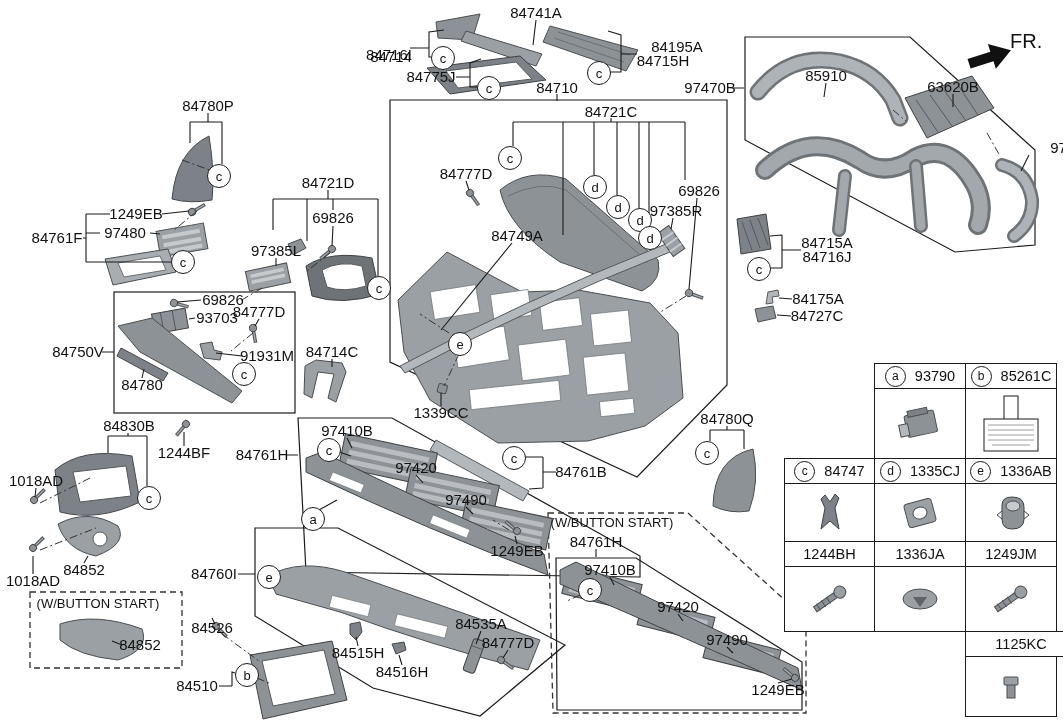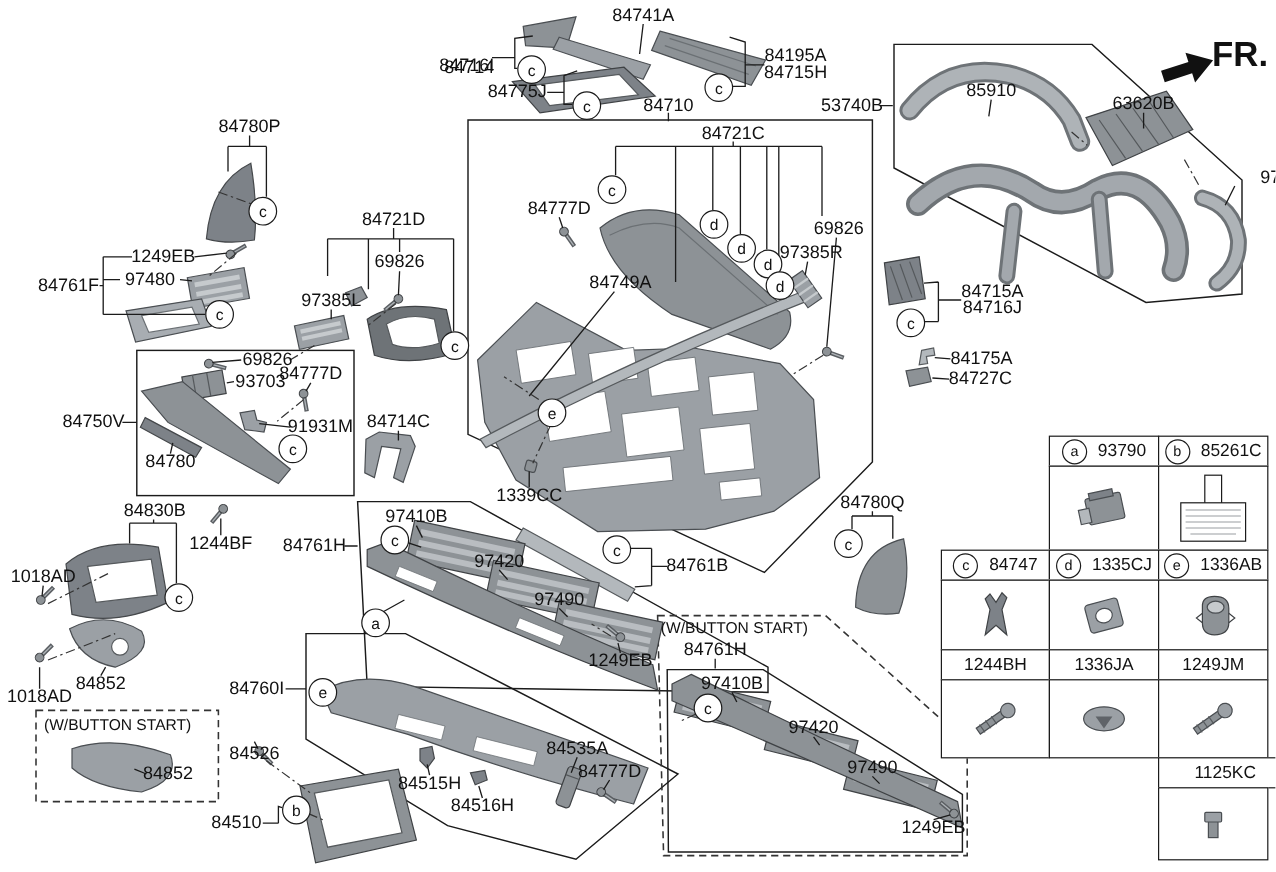--- a/index.html
+++ b/index.html
@@ -252,7 +252,7 @@
 <div class="lbl" style="left:391px;top:57px">84714</div>
 <div class="lbl" style="left:389px;top:55px">84716I</div>
 <div class="lbl" style="left:431px;top:77px">84775J</div>
-<div class="lbl" style="left:663px;top:47px">84195A</div>
+<div class="lbl" style="left:677px;top:47px">84195A</div>
 <div class="lbl" style="left:663px;top:61px">84715H</div>
 <div class="lbl" style="left:557px;top:88px">84710</div>
 <div class="lbl" style="left:710px;top:88px">53740B</div>

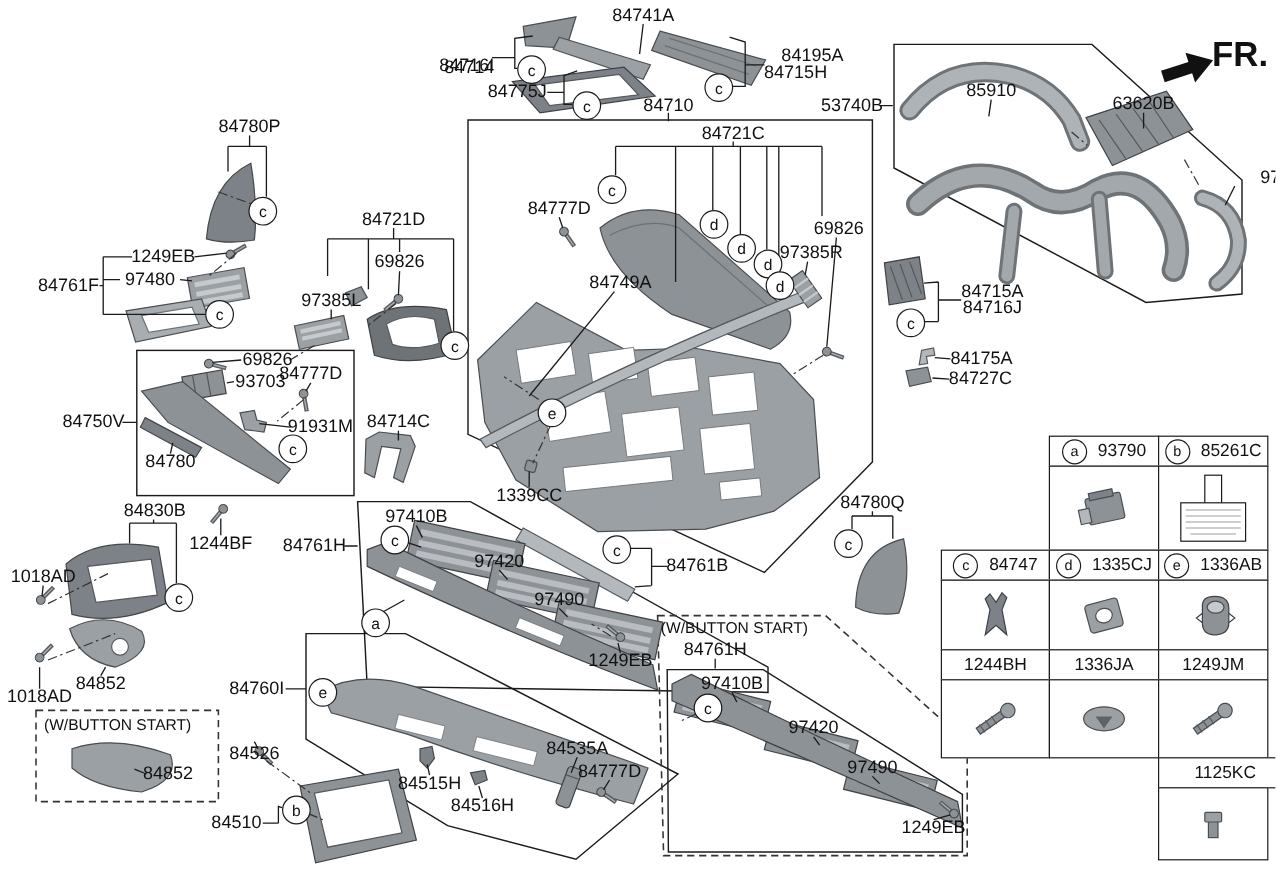--- a/index.html
+++ b/index.html
@@ -12,7 +12,7 @@
   .co{position:absolute;width:22px;height:22px;margin:-11px 0 0 -11px;border:1.4px solid #1b1b1b;
       border-radius:50%;background:#fff;display:flex;align-items:center;justify-content:center;
       font-size:13px;z-index:3;}
-  .fr{position:absolute;left:1010px;top:30px;font-size:29px;font-weight:bold;z-index:3;}
+  .fr{position:absolute;left:1010px;top:30px;font-size:20px;font-weight:normal;z-index:3;}
   .tcell{position:absolute;border:1.3px solid #1b1b1b;background:#fff;box-sizing:border-box;
          display:flex;align-items:center;justify-content:center;z-index:4;font-size:14.5px;}
   .tcell .cletter{width:19px;height:19px;border:1.2px solid #1b1b1b;border-radius:50%;

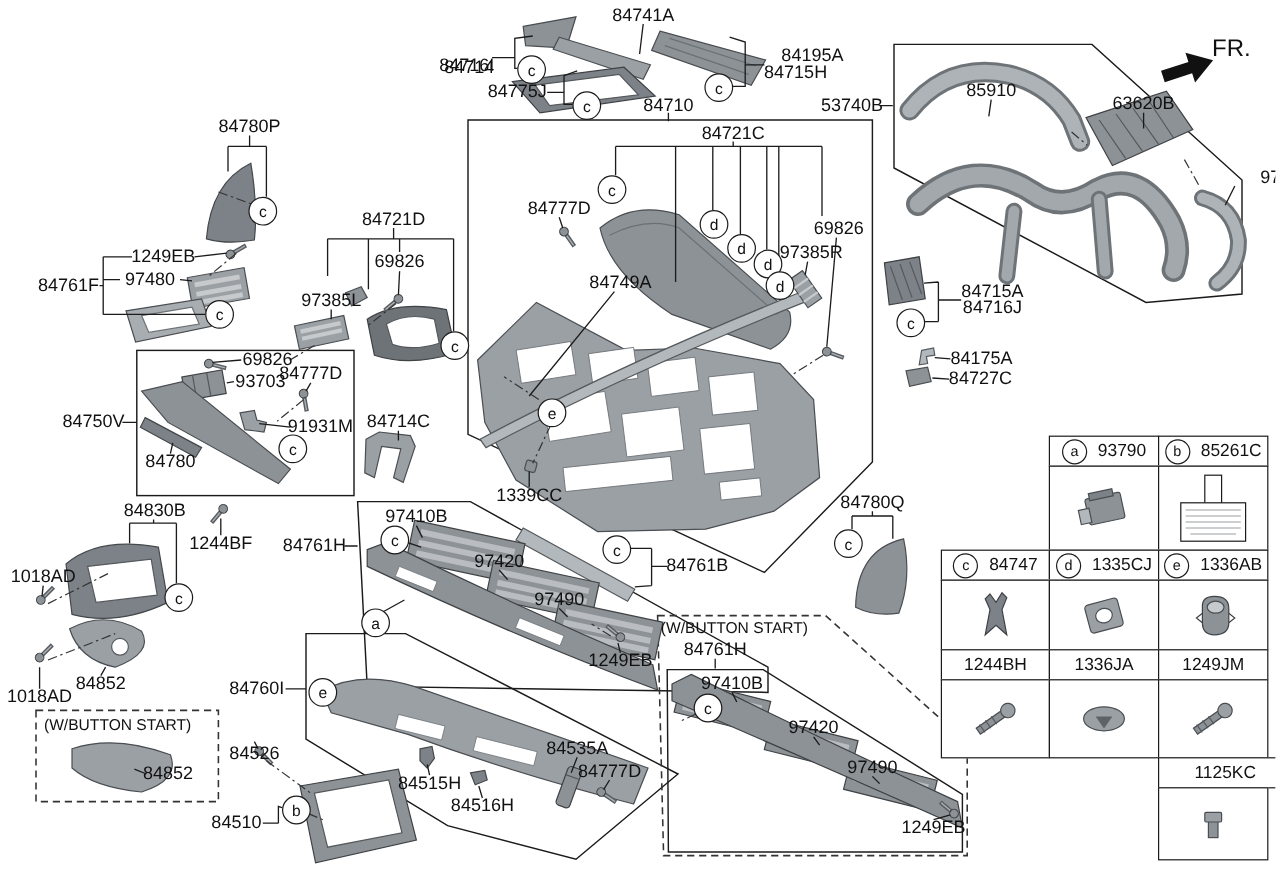--- a/index.html
+++ b/index.html
@@ -255,7 +255,7 @@
 <div class="lbl" style="left:677px;top:47px">84195A</div>
 <div class="lbl" style="left:663px;top:61px">84715H</div>
 <div class="lbl" style="left:557px;top:88px">84710</div>
-<div class="lbl" style="left:710px;top:88px">53740B</div>
+<div class="lbl" style="left:710px;top:88px">97470B</div>
 <div class="lbl" style="left:611px;top:112px">84721C</div>
 <div class="lbl" style="left:826px;top:76px">85910</div>
 <div class="lbl" style="left:953px;top:87px">63620B</div>

